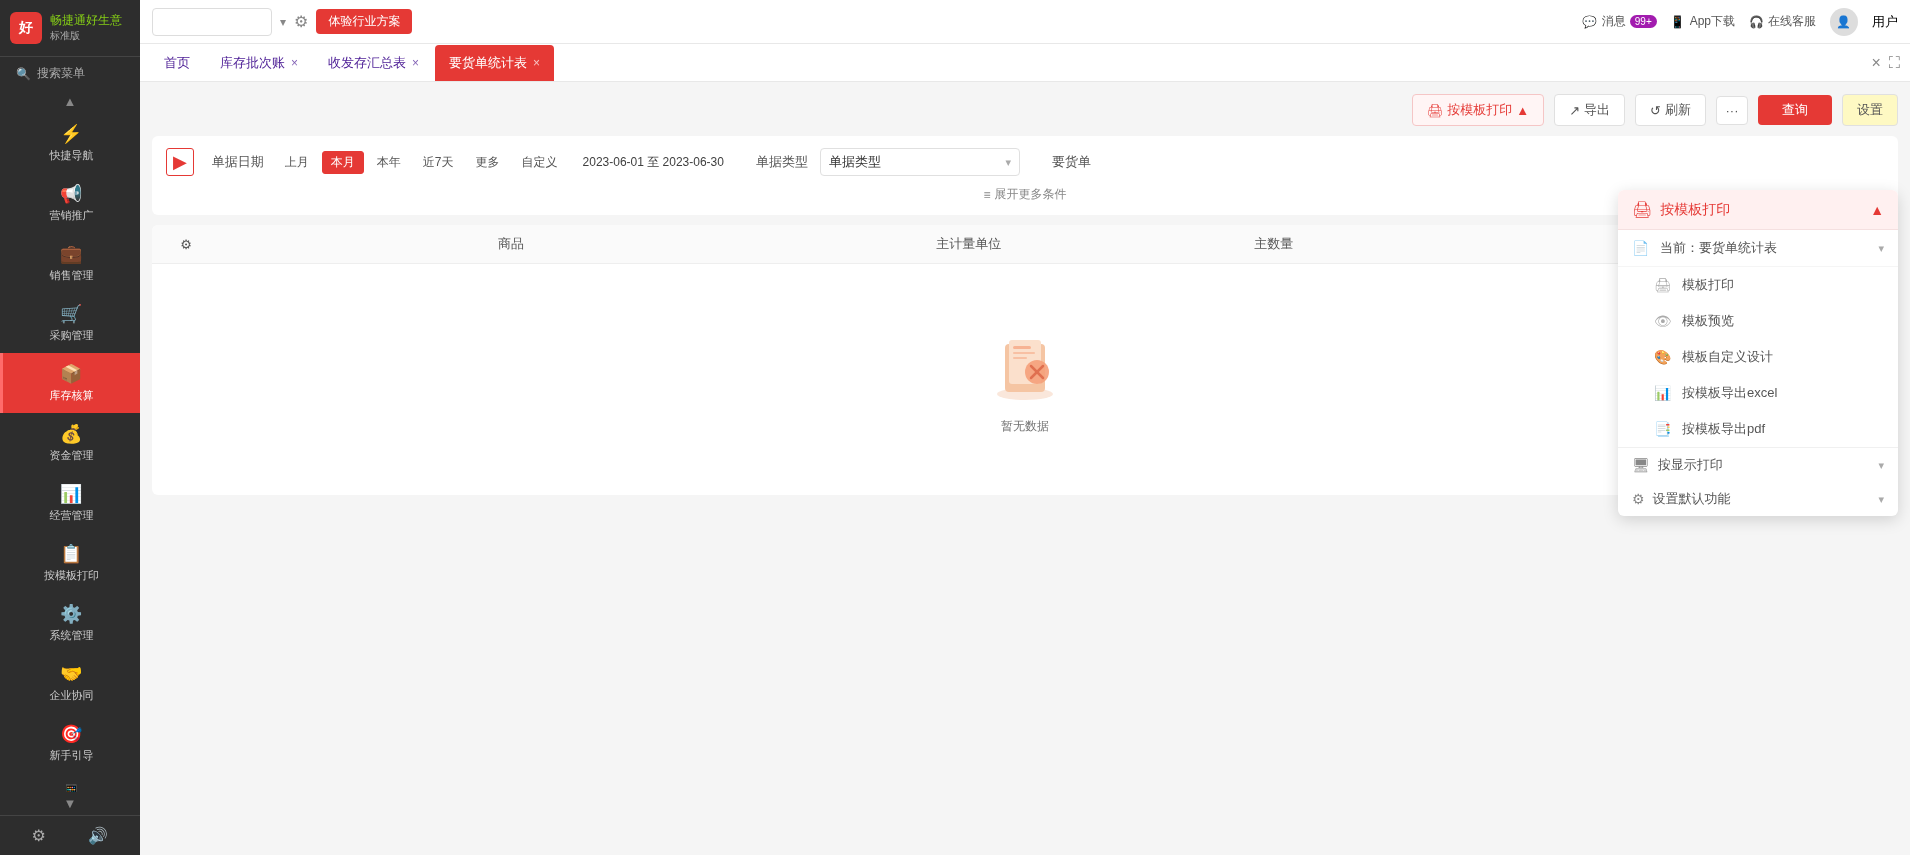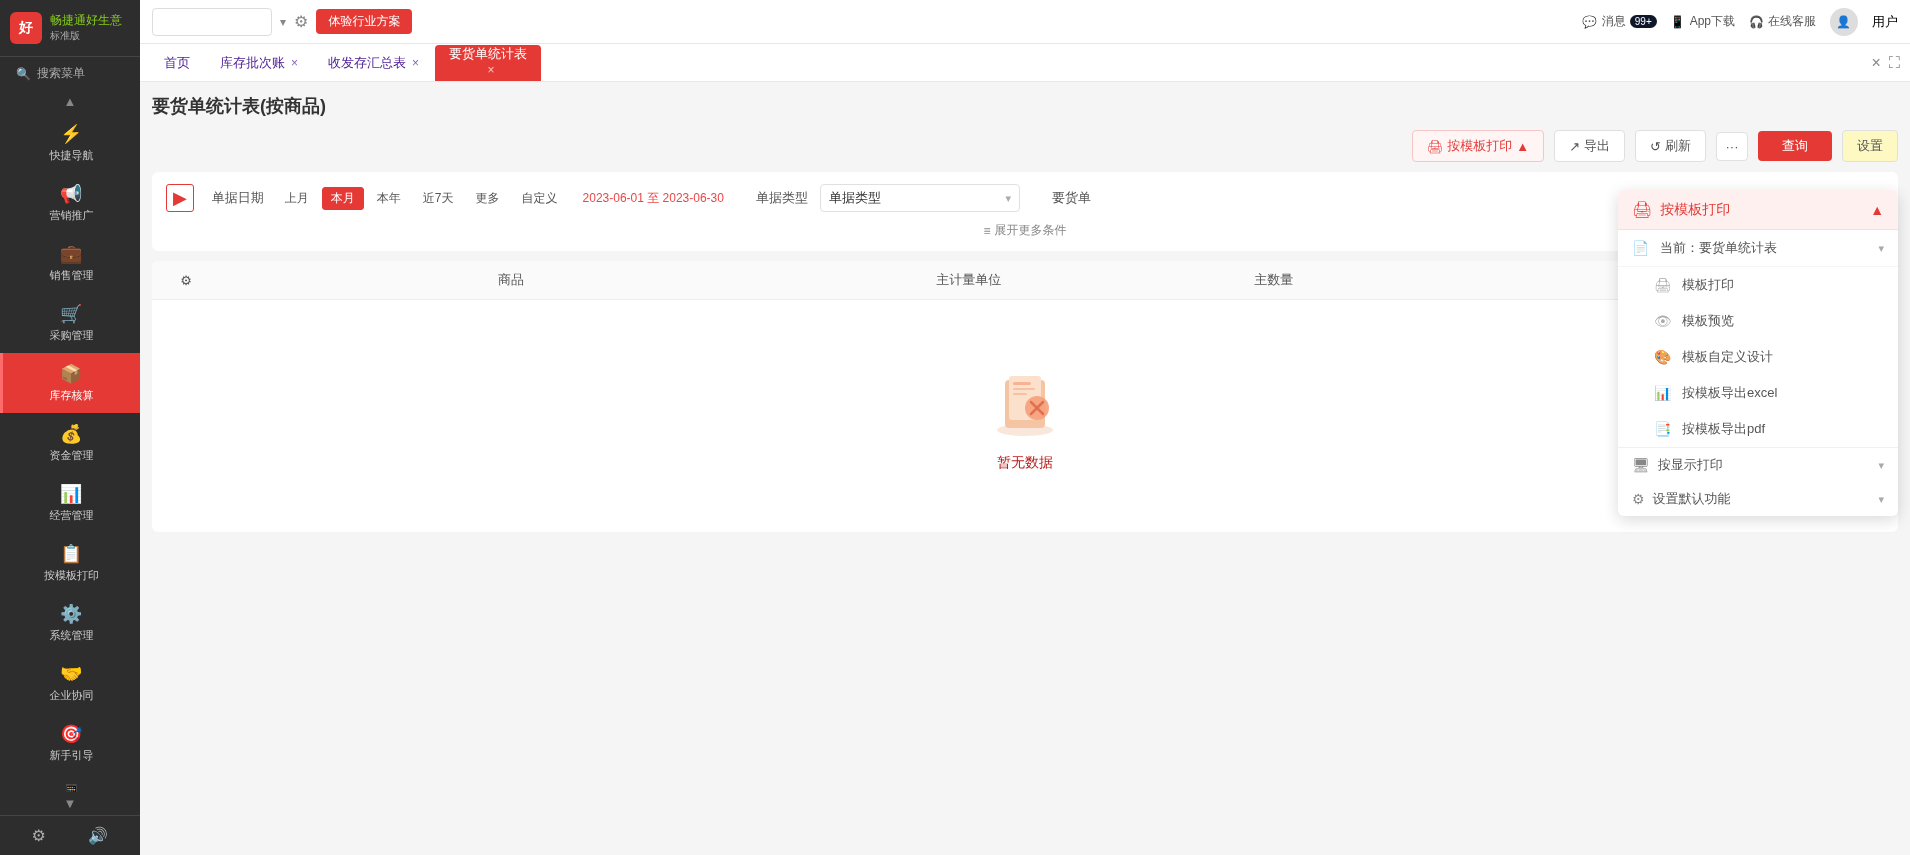--- a/index.html
+++ b/index.html
@@ -102,7 +102,7 @@
       color: #555; font-size: 12px; cursor: pointer;
     }
     .badge {
-      background: #0f172a; color: #fff;
+      background: #a21caf; color: #fff;
       border-radius: 10px; padding: 1px 5px;
       font-size: 10px; min-width: 18px; text-align: center;
     }

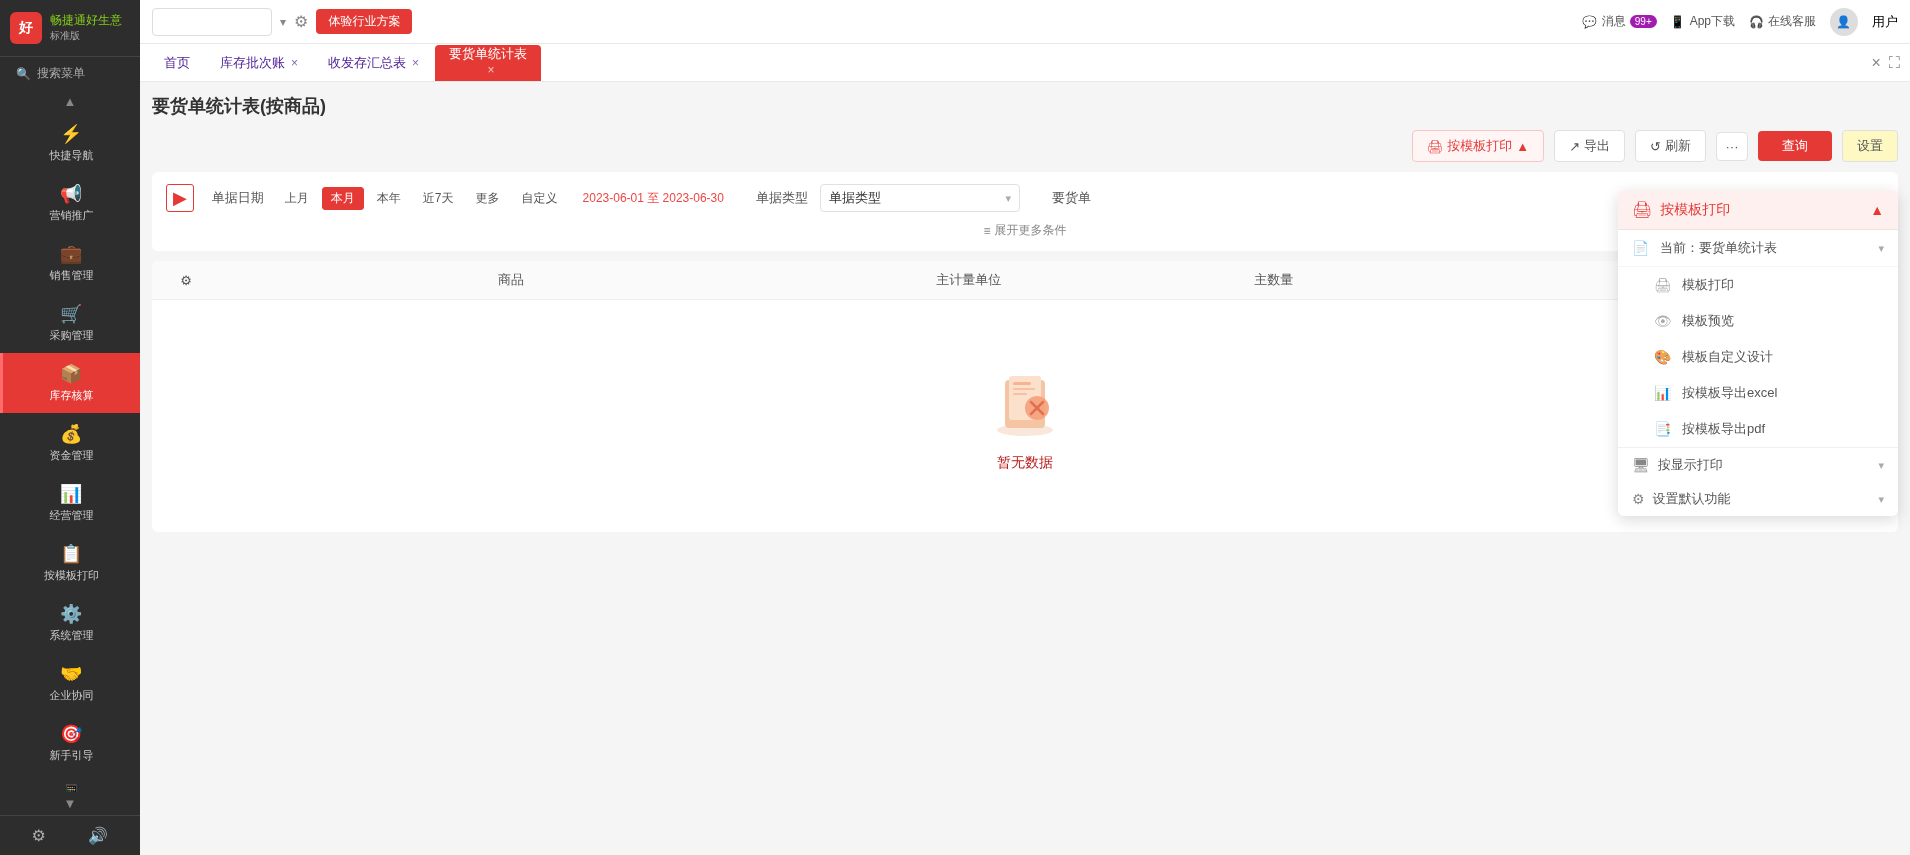--- a/index.html
+++ b/index.html
@@ -128,7 +128,7 @@
       border-radius: 4px 4px 0 0;
       white-space: nowrap;
     }
-    .tab.active { background: #e53935; color: #fff; flex-direction: column; }
+    .tab.active { background: #e53935; color: #fff; }
     .tab .tab-close {
       margin-left: 6px; font-size: 12px; opacity: 0.7;
       cursor: pointer;

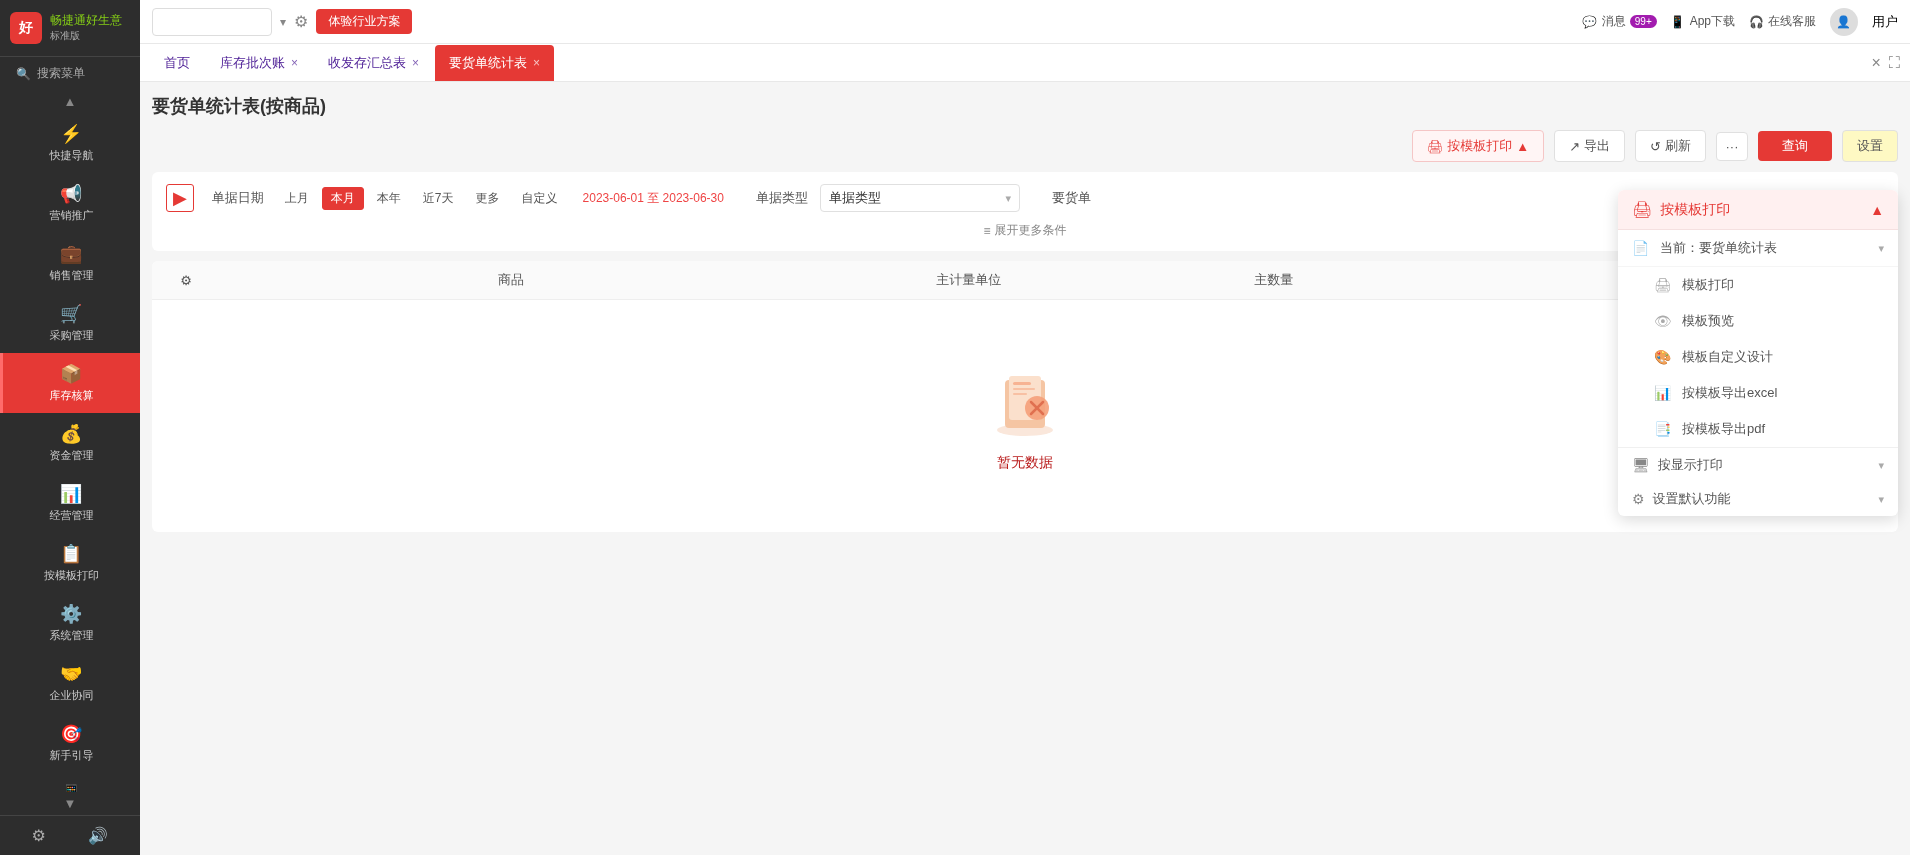--- a/index.html
+++ b/index.html
@@ -403,7 +403,6 @@
 
   <div class="page-content">
 
-    <div class="page-title">要货单统计表(按商品)</div>
 
     <div class="action-bar">
       <button class="action-btn btn-template-print">

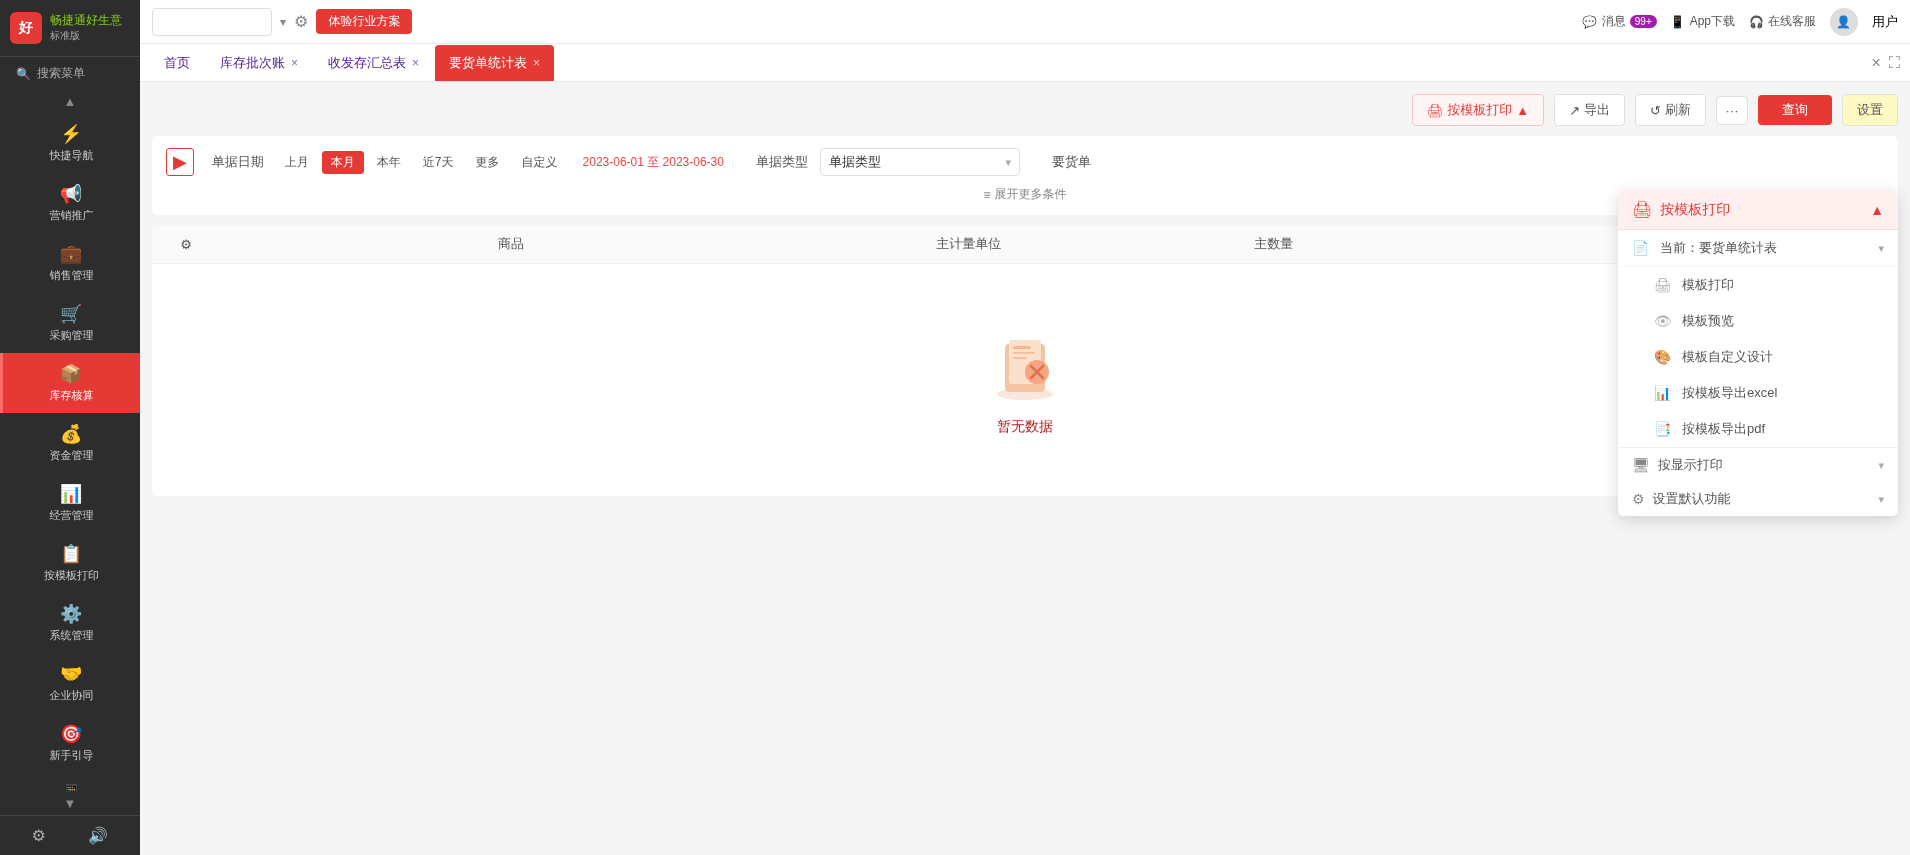--- a/index.html
+++ b/index.html
@@ -164,7 +164,7 @@
       border: 1px solid transparent; cursor: pointer; color: #555; background: none;
     }
     .date-btn.active { background: #e53935; color: #fff; border-color: #e53935; }
-    .date-range-text { font-size: 12px; color: #ef4444; margin-left: 4px; }
+    .date-range-text { font-size: 12px; color: #404040; margin-left: 4px; }
 
     .filter-select {
       display: flex; align-items: center;

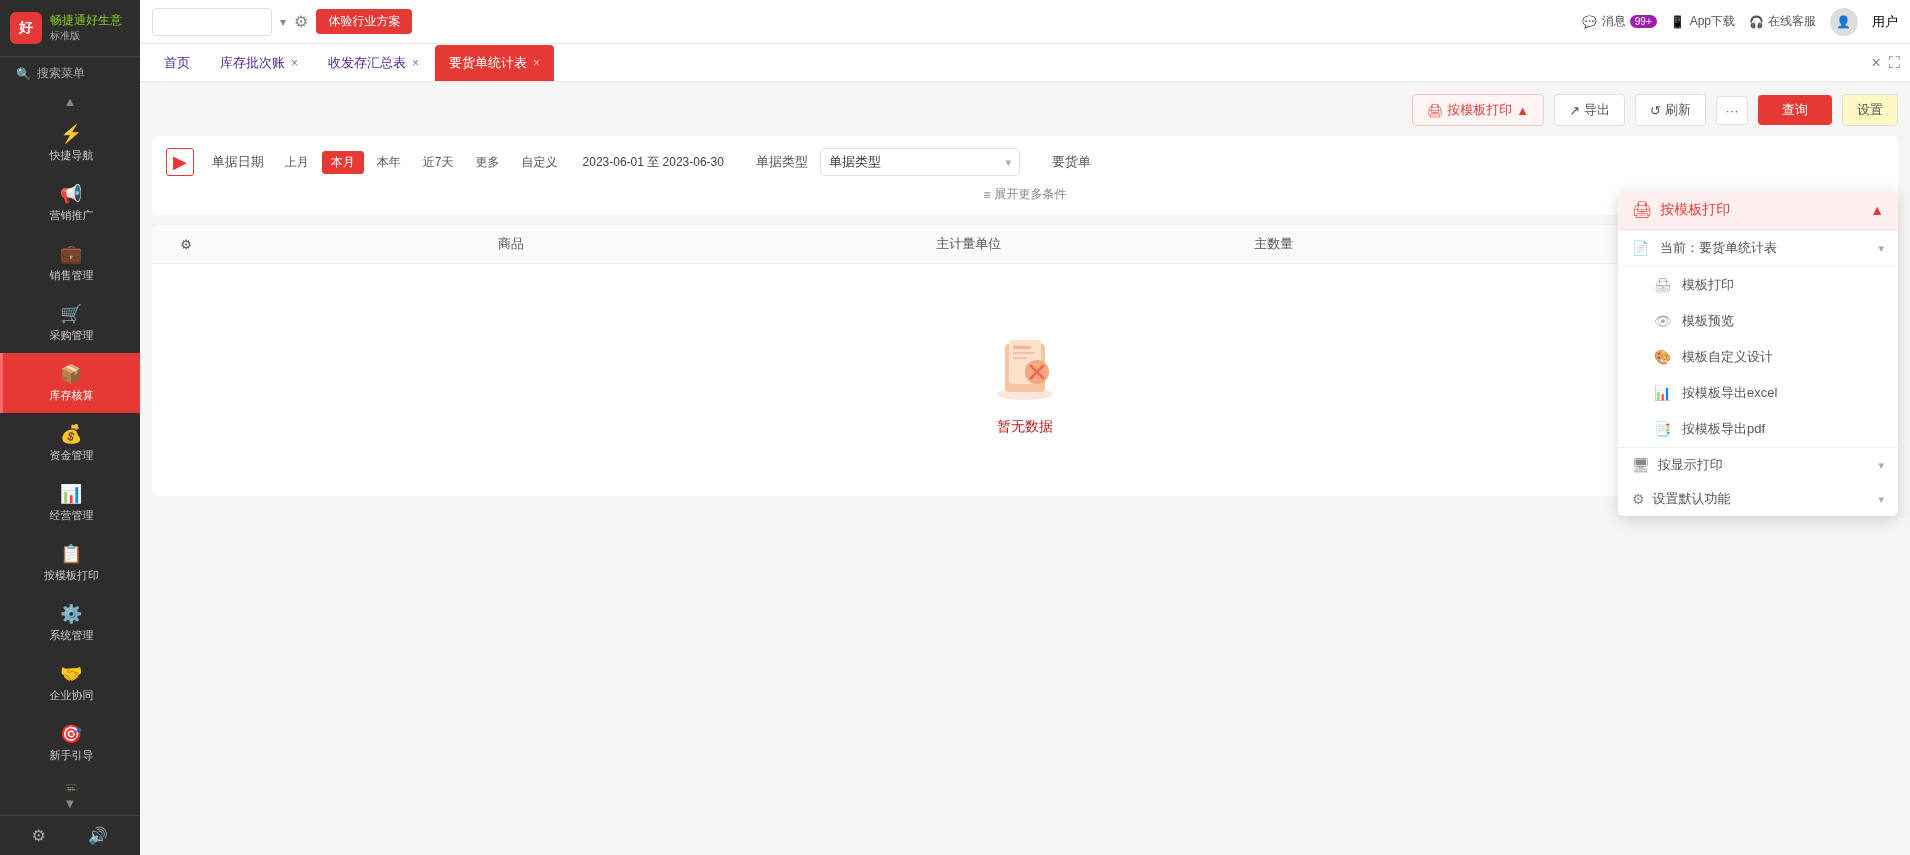--- a/index.html
+++ b/index.html
@@ -210,7 +210,7 @@
       width: 80px; height: 80px;
       margin-bottom: 14px;
     }
-    .empty-text { color: #b91c1c; font-size: 14px; }
+    .empty-text { color: #737373; font-size: 12px; }
 
     
     .action-bar {

